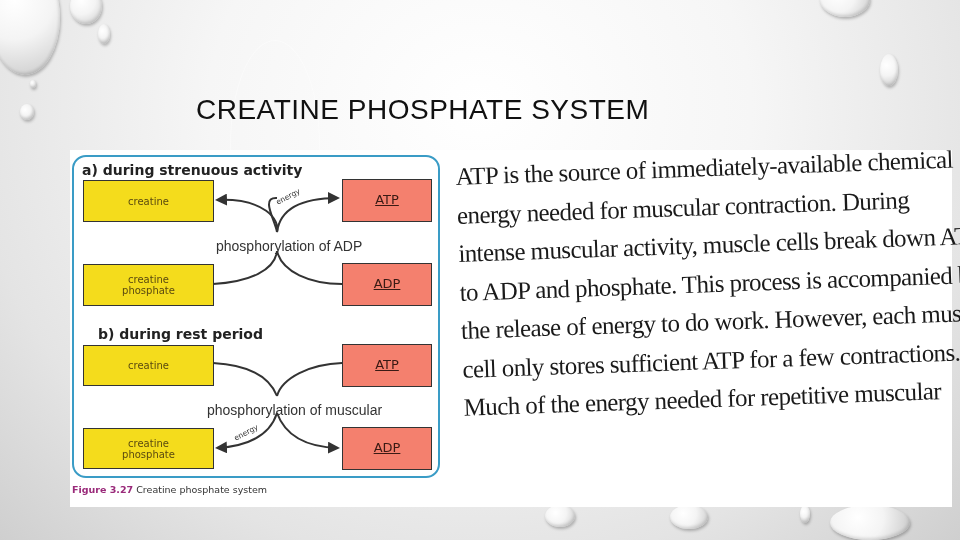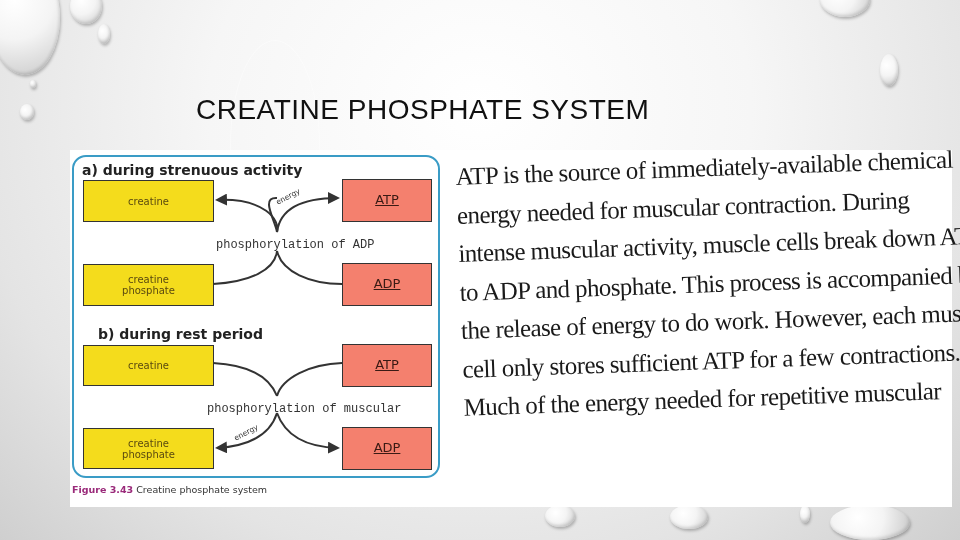--- a/index.html
+++ b/index.html
@@ -46,7 +46,7 @@
   .yellow { background: #f4dc1c; color: #5a4a10; font-size: 10px; }
   .salmon { background: #f4806e; color: #3a1a14; font-size: 13px; text-decoration: underline; }
   .center-label {
-    position: absolute; font-size: 12px; color: #333; font-family: Liberation Mono, monospace;
+    position: absolute; font-size: 14px; color: #333; font-family: Liberation Sans, sans-serif;
     white-space: nowrap;
   }
   .energy-label {

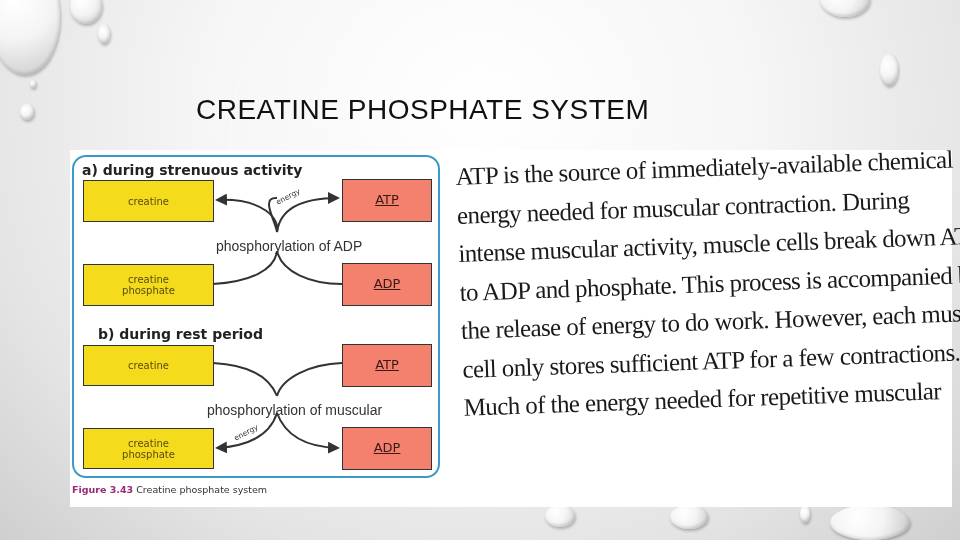--- a/index.html
+++ b/index.html
@@ -130,7 +130,7 @@
     <div class="box salmon" style="left:272px; top:277px; width:90px; height:43px;">ADP</div>
 
     <div class="caption">
-      <b>Figure 3.43</b><span> Creatine phosphate system</span>
+      <b>Figure 3.27</b><span> Creatine phosphate system</span>
     </div>
   </div>
 

